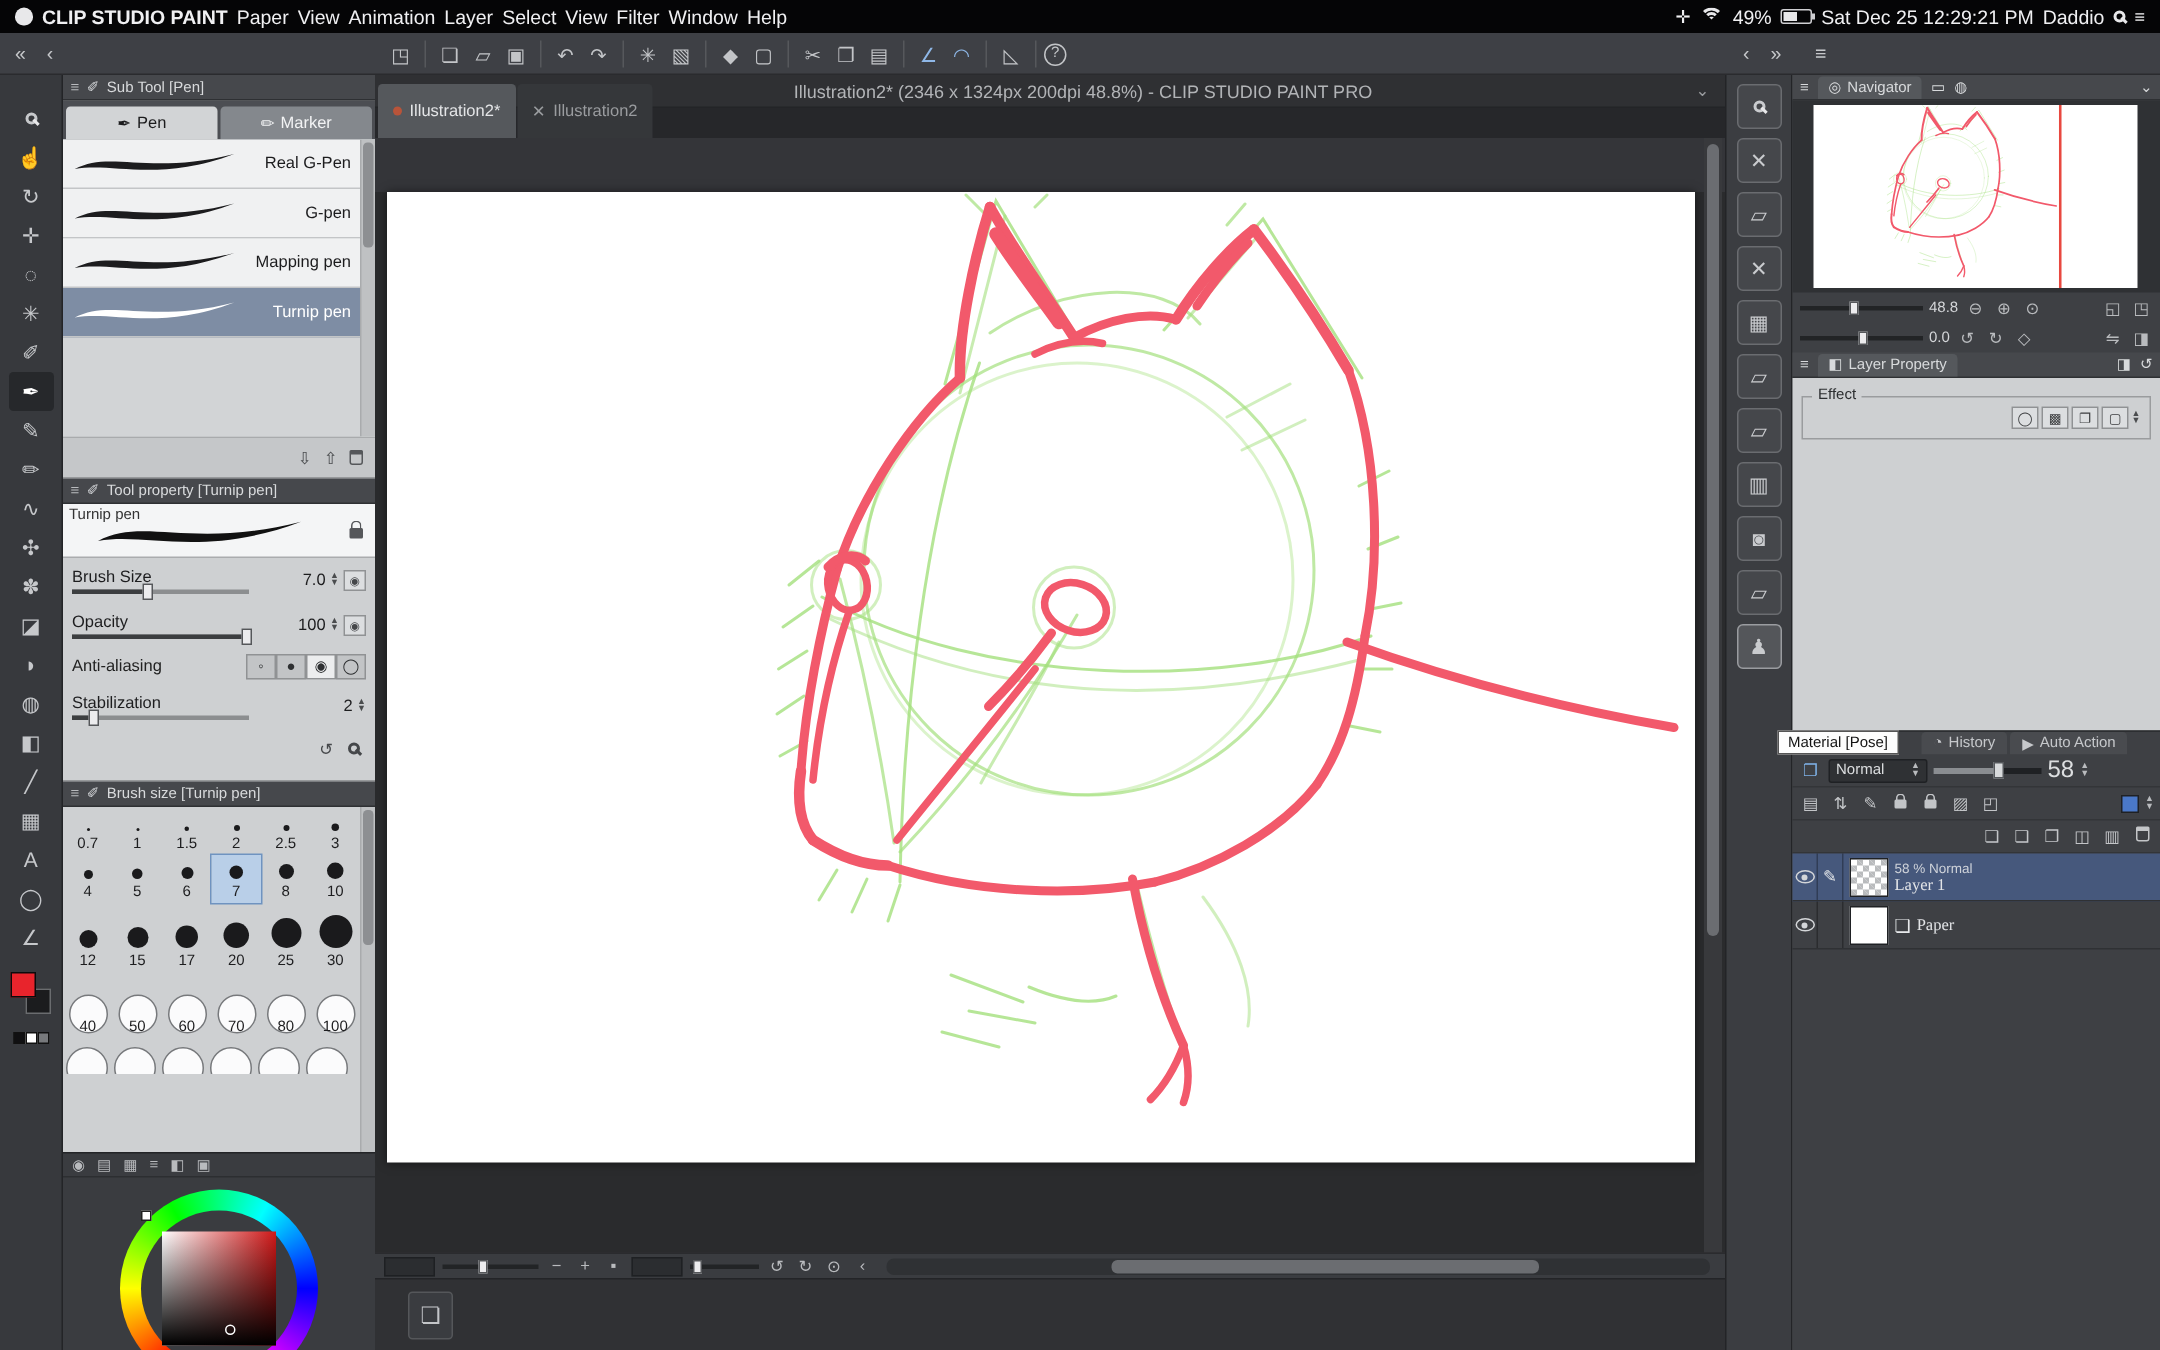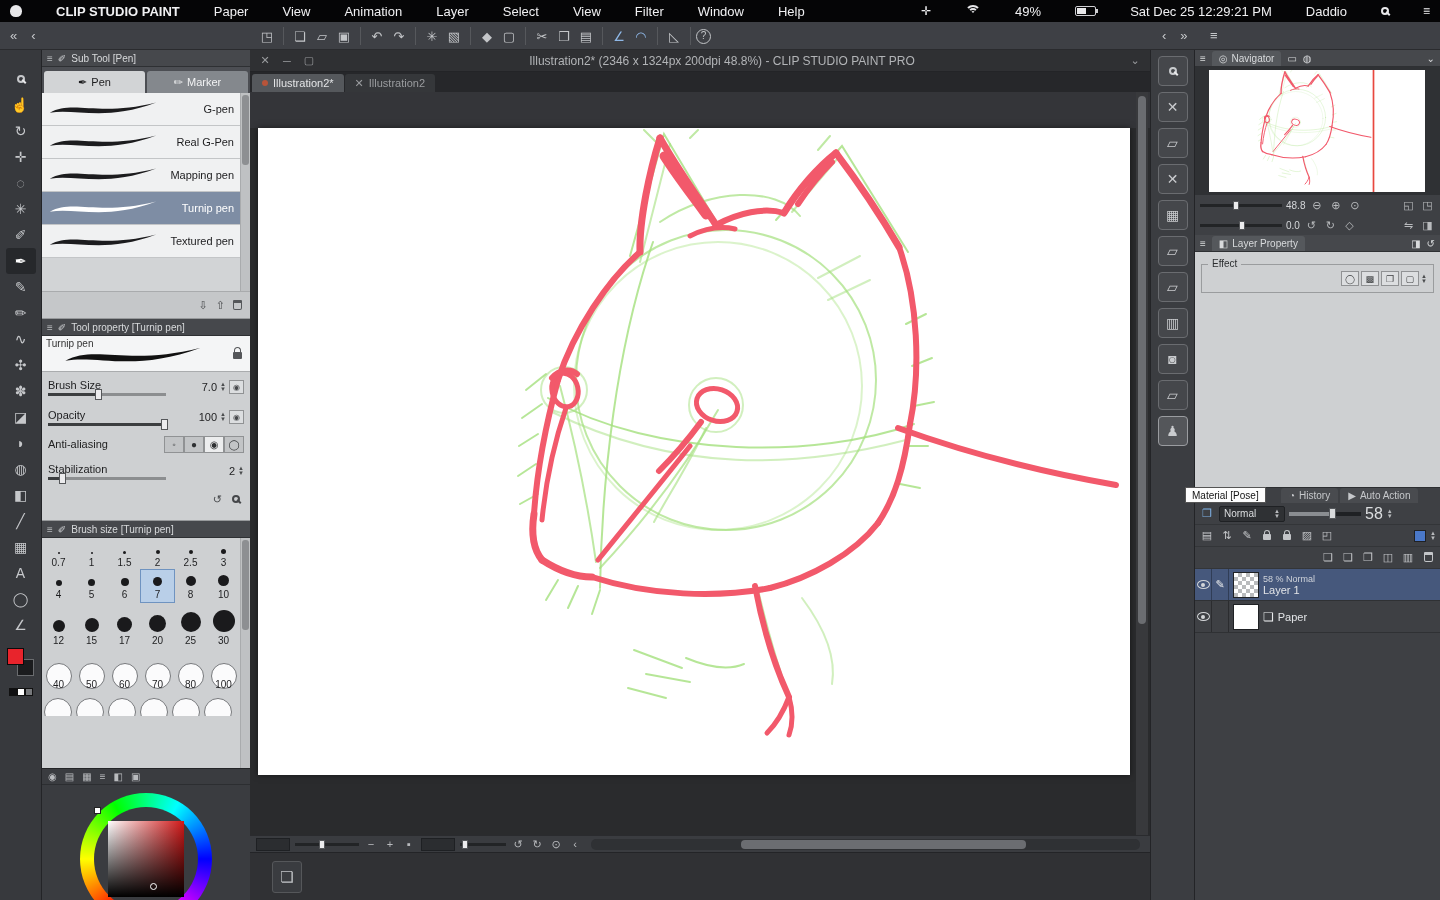--- a/index.html
+++ b/index.html
@@ -12,7 +12,7 @@
 
   
   .menubar { position:absolute; left:0; top:0; width:1440px; height:22px; background:#050506;
-    color:#f0f0f2; display:flex; align-items:center; font-size:13px; padding:0 10px; gap:34px; }
+    color:#f0f0f2; display:flex; align-items:center; font-size:13px; padding:0 10px; gap:6px; }
   .menubar .appname { font-weight:bold; }
   .menubar .spacer { flex:1; }
   .apple { width:12px; height:12px; background:#e8e8ea; border-radius:50% 50% 46% 46%; }

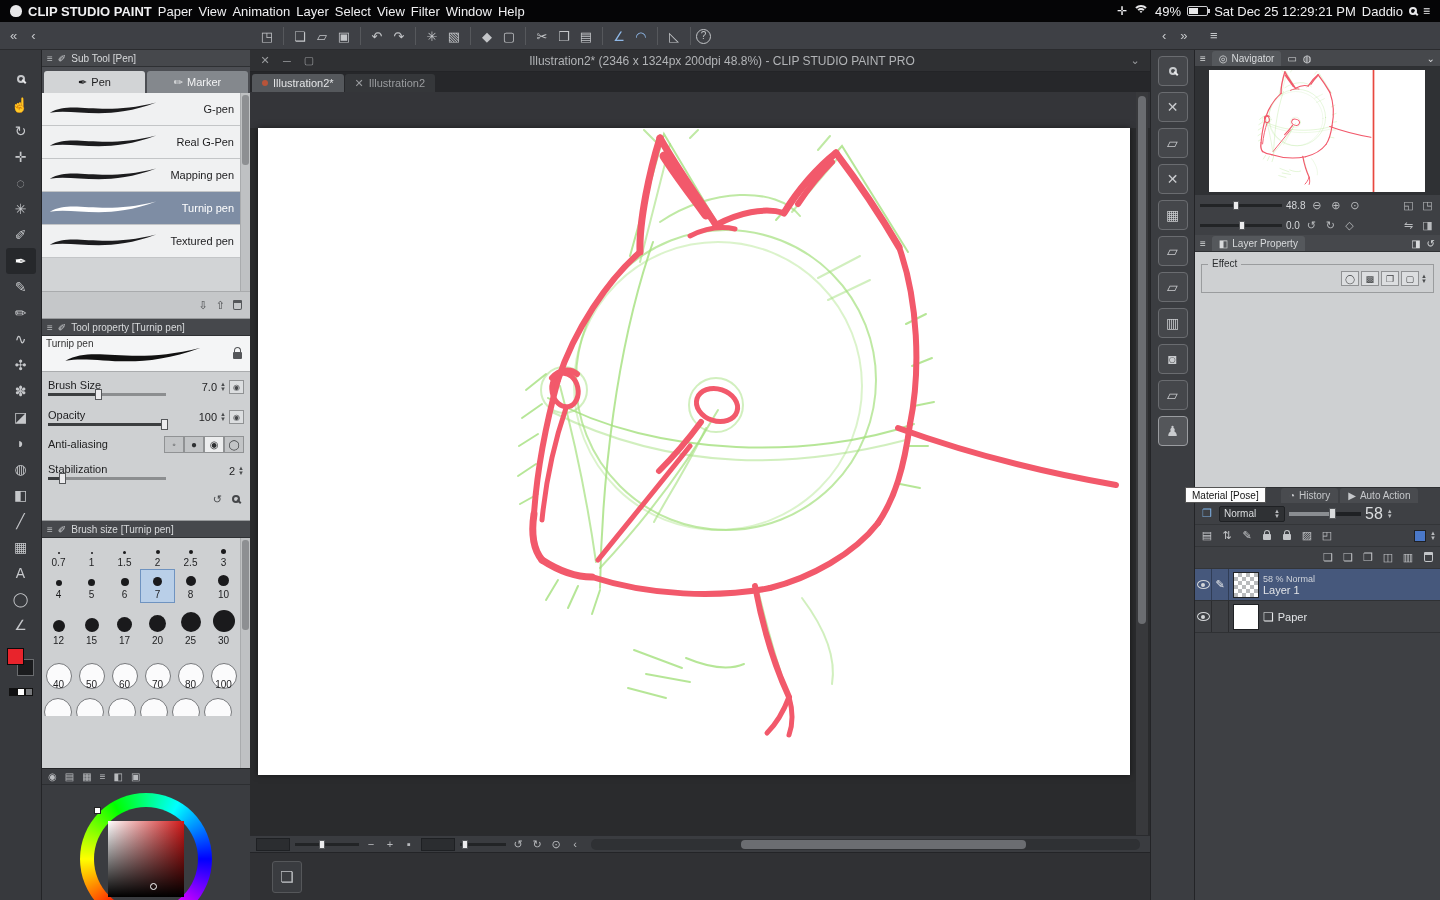--- a/index.html
+++ b/index.html
@@ -133,7 +133,7 @@
   .doctitle .wbtn { color:#9a9c9f; font-size:11px; width:14px; text-align:center; }
   .doctitle .ttl { flex:1; text-align:center; color:#b2b4b7; font-size:12px; white-space:nowrap; overflow:hidden; }
   .doctabs { height:20px; background:#26272a; display:flex; align-items:flex-end; padding:0 2px; gap:1px; }
-  .dtab { height:18px; display:flex; align-items:center; gap:5px; padding:0 10px; font-size:11px;
+  .dtab { height:36px; display:flex; align-items:center; gap:5px; padding:0 10px; font-size:11px;
     border-radius:3px 3px 0 0; }
   .dtab.on { background:#55585c; color:#e4e5e7; }
   .dtab.off { background:#35373a; color:#9a9c9f; }

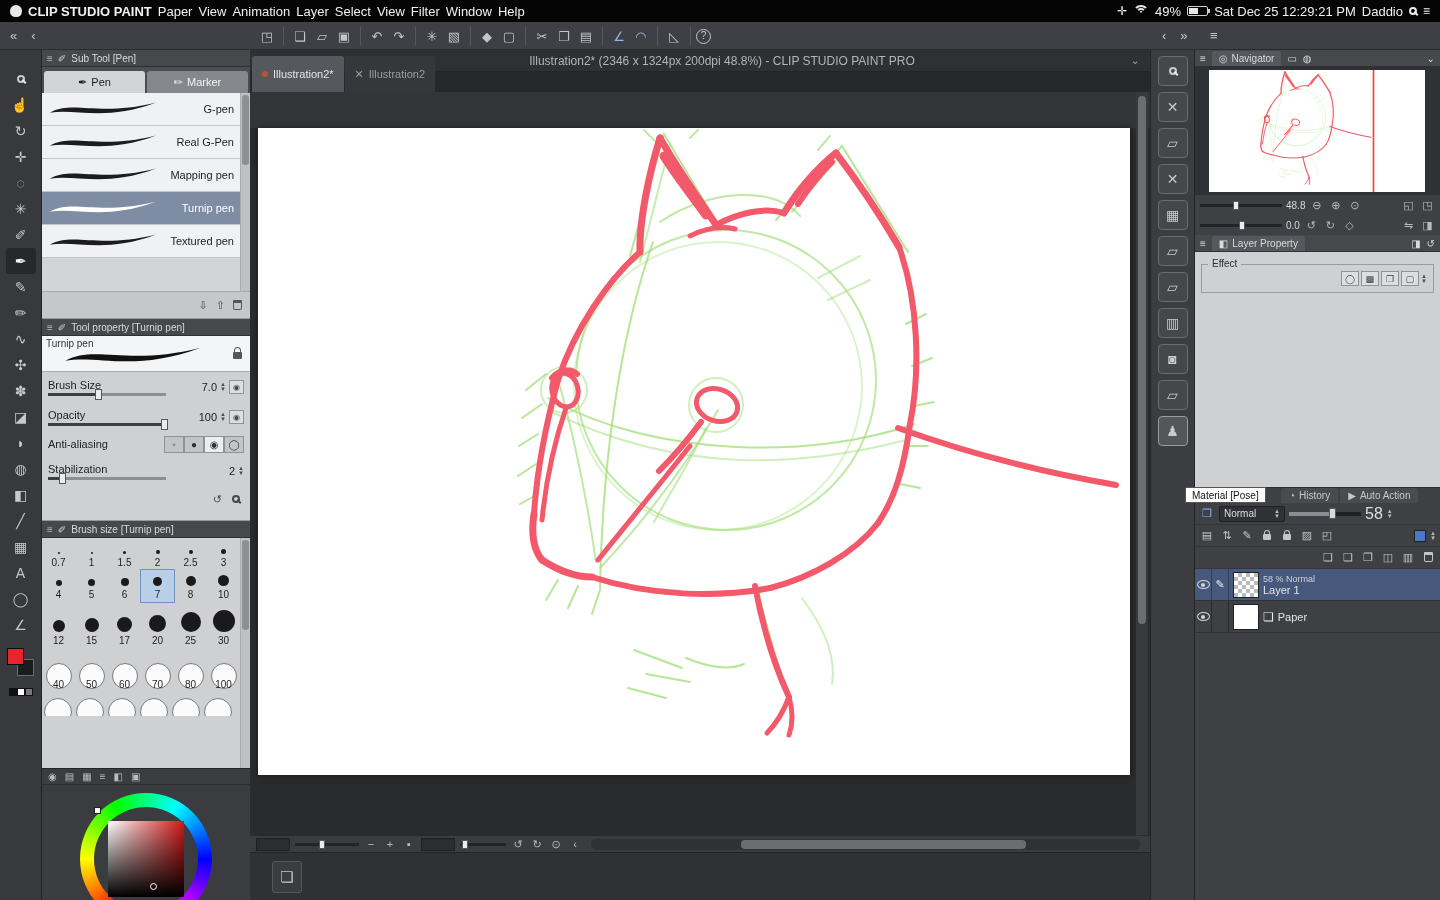--- a/index.html
+++ b/index.html
@@ -426,13 +426,13 @@
         <svg viewBox="0 0 120 24">
             <use href="#swoosh"></use>
           </svg>
-        <span class="bname">G-pen</span>
+        <span class="bname">Real G-Pen</span>
       </div>
       <div class="strow">
         <svg viewBox="0 0 120 24">
             <use href="#swoosh"></use>
           </svg>
-        <span class="bname">Real G-Pen</span>
+        <span class="bname">G-pen</span>
       </div>
       <div class="strow">
         <svg viewBox="0 0 120 24">

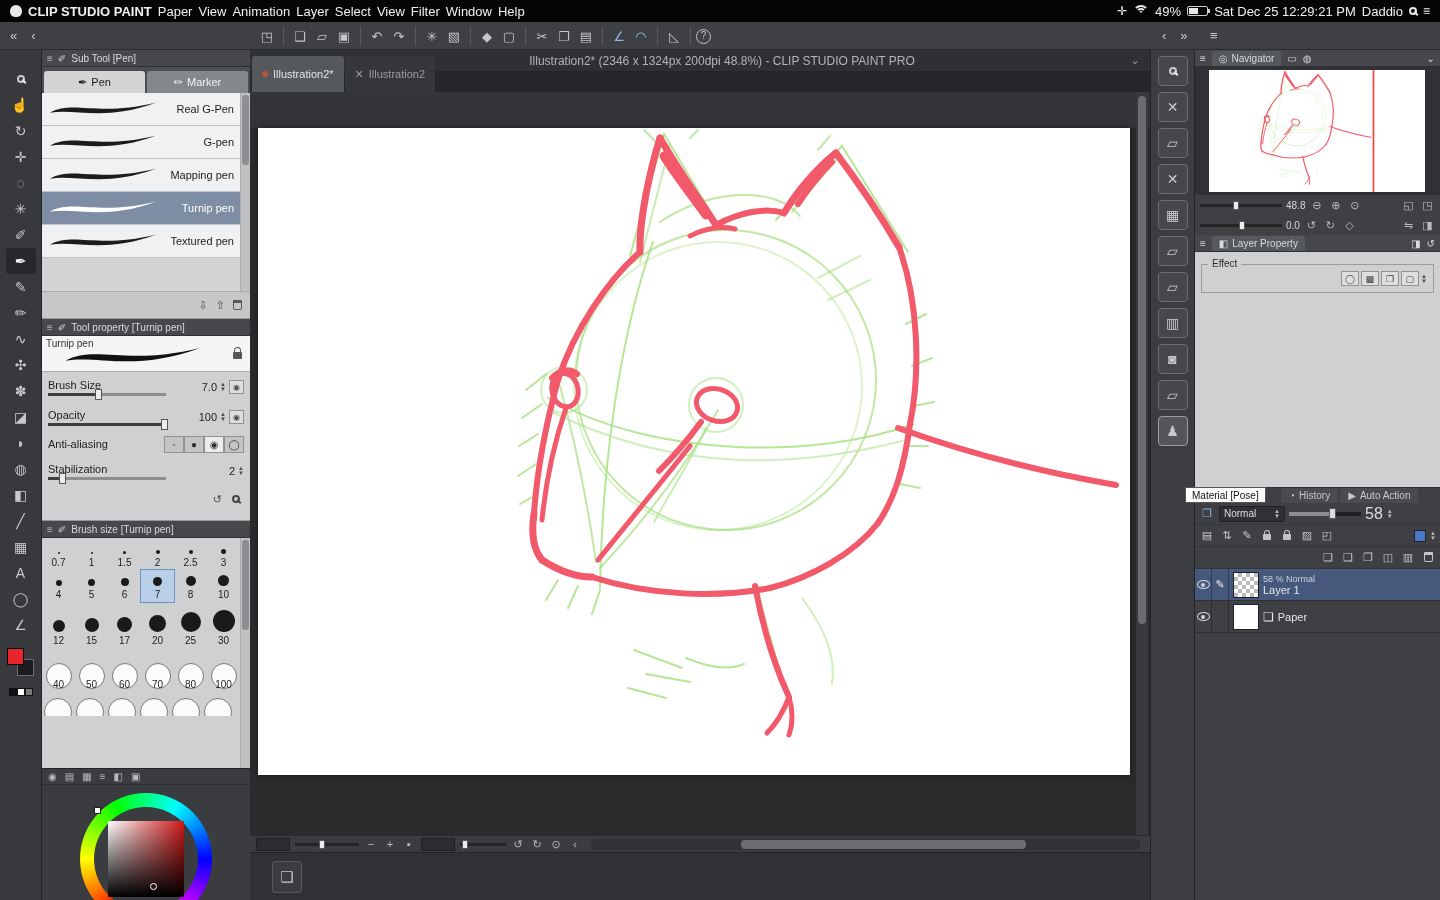--- a/index.html
+++ b/index.html
@@ -446,12 +446,6 @@
           </svg>
         <span class="bname">Turnip pen</span>
       </div>
-      <div class="strow">
-        <svg viewBox="0 0 120 24">
-            <use href="#swoosh"></use>
-          </svg>
-        <span class="bname">Textured pen</span>
-      </div>
       <div class="vsb">
           <i style="top:2px;height:70px"></i>
         </div>

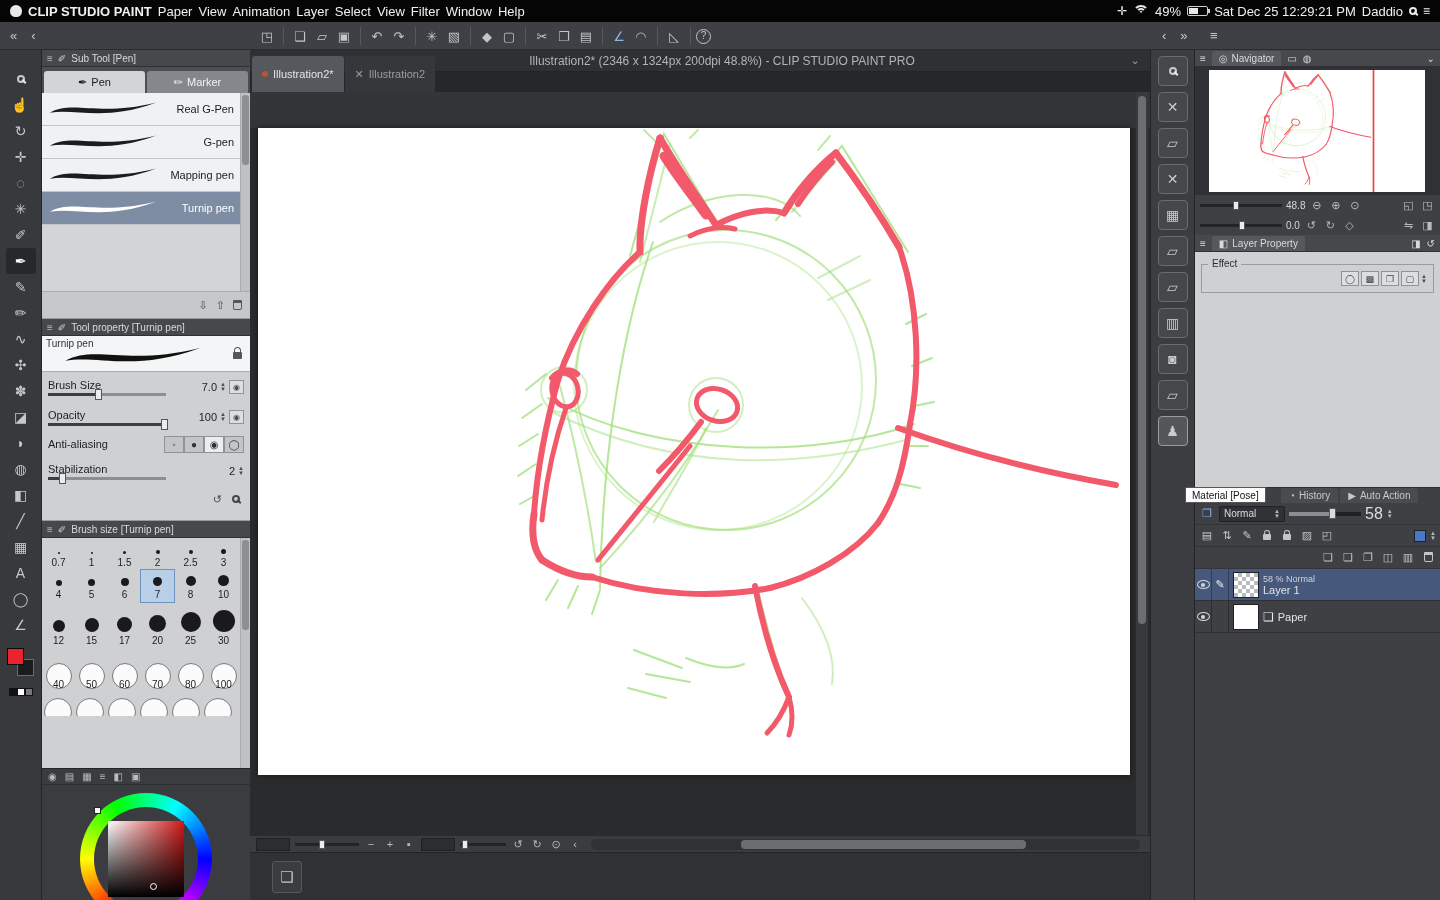--- a/index.html
+++ b/index.html
@@ -226,7 +226,7 @@
     background-size:8px 8px; background-position:0 0,4px 4px; }
   .linfo { display:flex; flex-direction:column; justify-content:center; color:#e2e4e7; }
   .linfo .meta { font-size:9px; color:#cfd3da; }
-  .linfo .lname { font-size:11px; }
+  .linfo .lname { font-size:11px;font-family:Liberation Serif, serif; }
   .pageic { color:#e8eaec; font-size:12px; margin-right:4px; }
 
   

